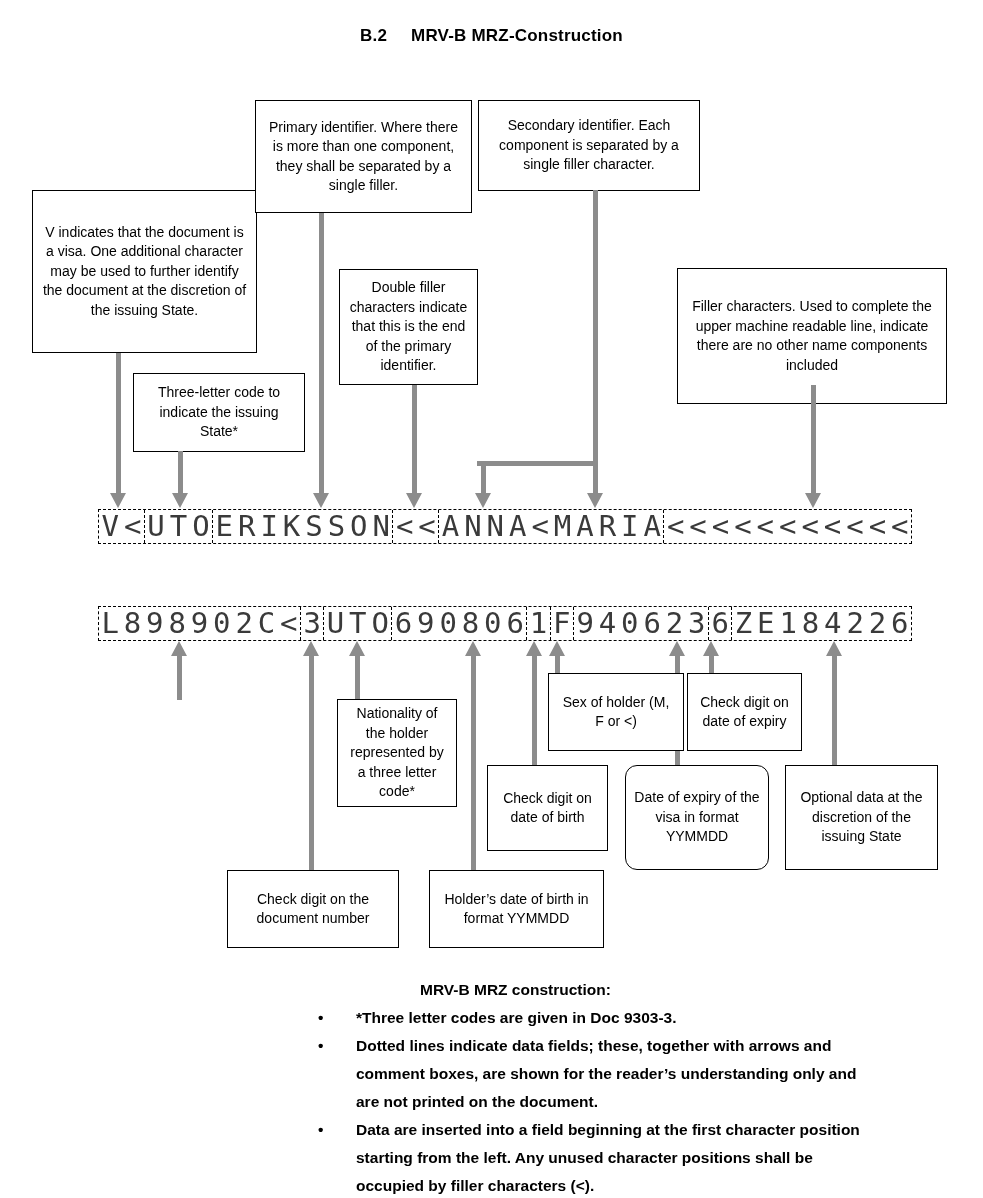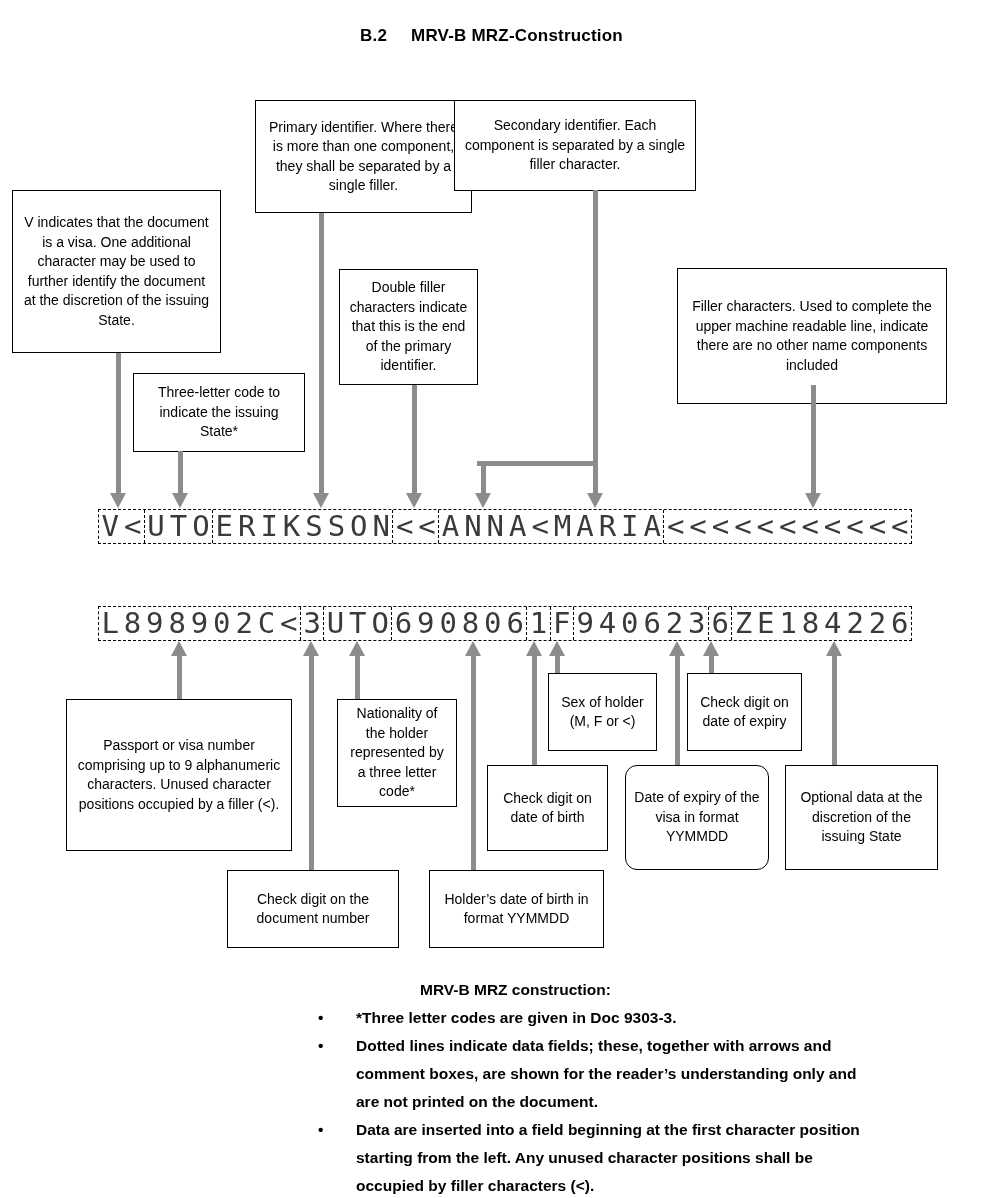--- a/index.html
+++ b/index.html
@@ -29,7 +29,7 @@
   #bx-v         {left:12px;  top:190px; width:209px; height:163px;}
   #bx-3letter   {left:133px; top:373px; width:172px; height:79px;}
   #bx-primary   {left:255px; top:100px; width:217px; height:113px;}
-  #bx-secondary {left:454px; top:100px; width:242px; height:91px;}
+  #bx-secondary {left:478px; top:100px; width:222px; height:91px;}
   #bx-dfiller   {left:339px; top:269px; width:139px; height:116px;}
   #bx-fillers   {left:677px; top:268px; width:270px; height:136px;}
   #bx-passport  {left:66px;  top:699px; width:226px; height:152px;}

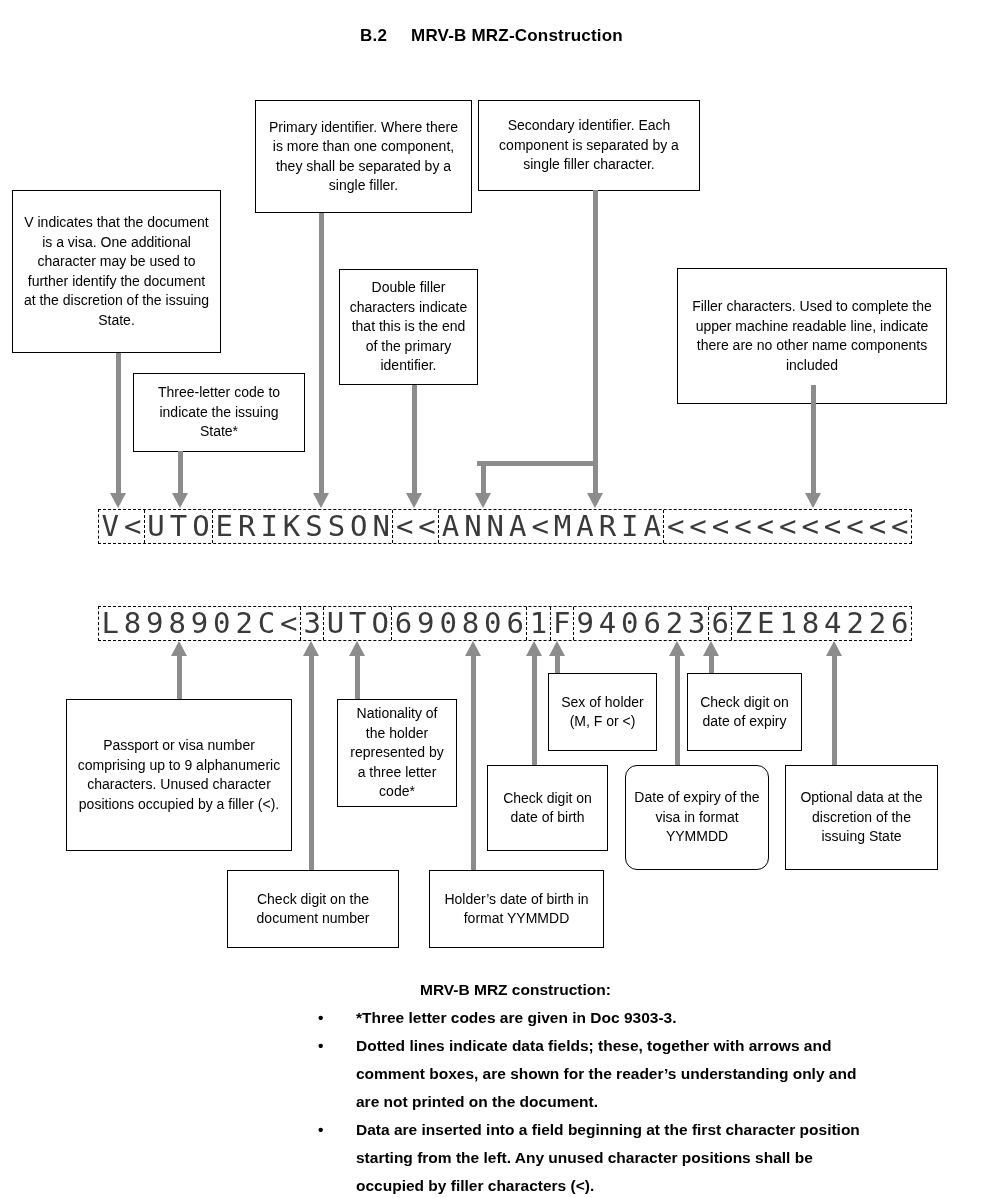--- a/index.html
+++ b/index.html
@@ -26,7 +26,7 @@
     background:var(--paper);display:flex;align-items:center;justify-content:center;
     text-align:center;font-size:14px;line-height:19.5px;padding:4px 8px;
   }
-  #bx-v         {left:12px;  top:190px; width:209px; height:163px;}
+  #bx-v         {left:32px;  top:190px; width:225px; height:163px;}
   #bx-3letter   {left:133px; top:373px; width:172px; height:79px;}
   #bx-primary   {left:255px; top:100px; width:217px; height:113px;}
   #bx-secondary {left:478px; top:100px; width:222px; height:91px;}

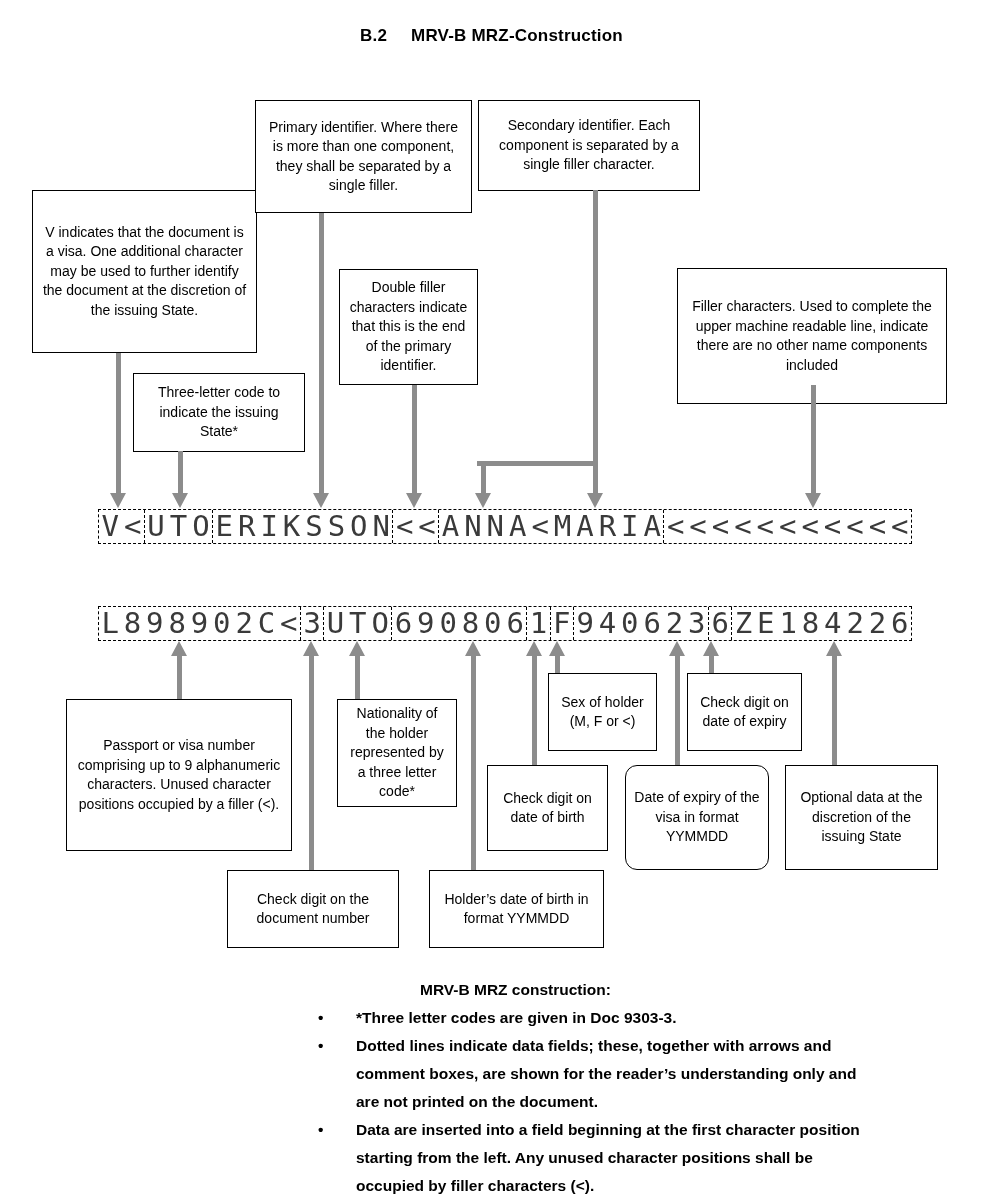--- a/index.html
+++ b/index.html
@@ -36,7 +36,7 @@
   #bx-nation    {left:337px; top:699px; width:120px; height:108px;}
   #bx-checkdoc  {left:227px; top:870px; width:172px; height:78px;}
   #bx-holderdob {left:411px; top:870px; width:175px; height:78px;margin-left:18px;}
-  #bx-sex       {left:548px; top:673px; width:109px; height:78px;}
+  #bx-sex       {left:548px; top:673px; width:136px; height:78px;}
   #bx-checkexp  {left:687px; top:673px; width:115px; height:78px;}
   #bx-checkbirth{left:487px; top:765px; width:121px; height:86px;}
   #bx-dateexp   {left:625px; top:765px; width:144px; height:105px;border-radius:12px;}

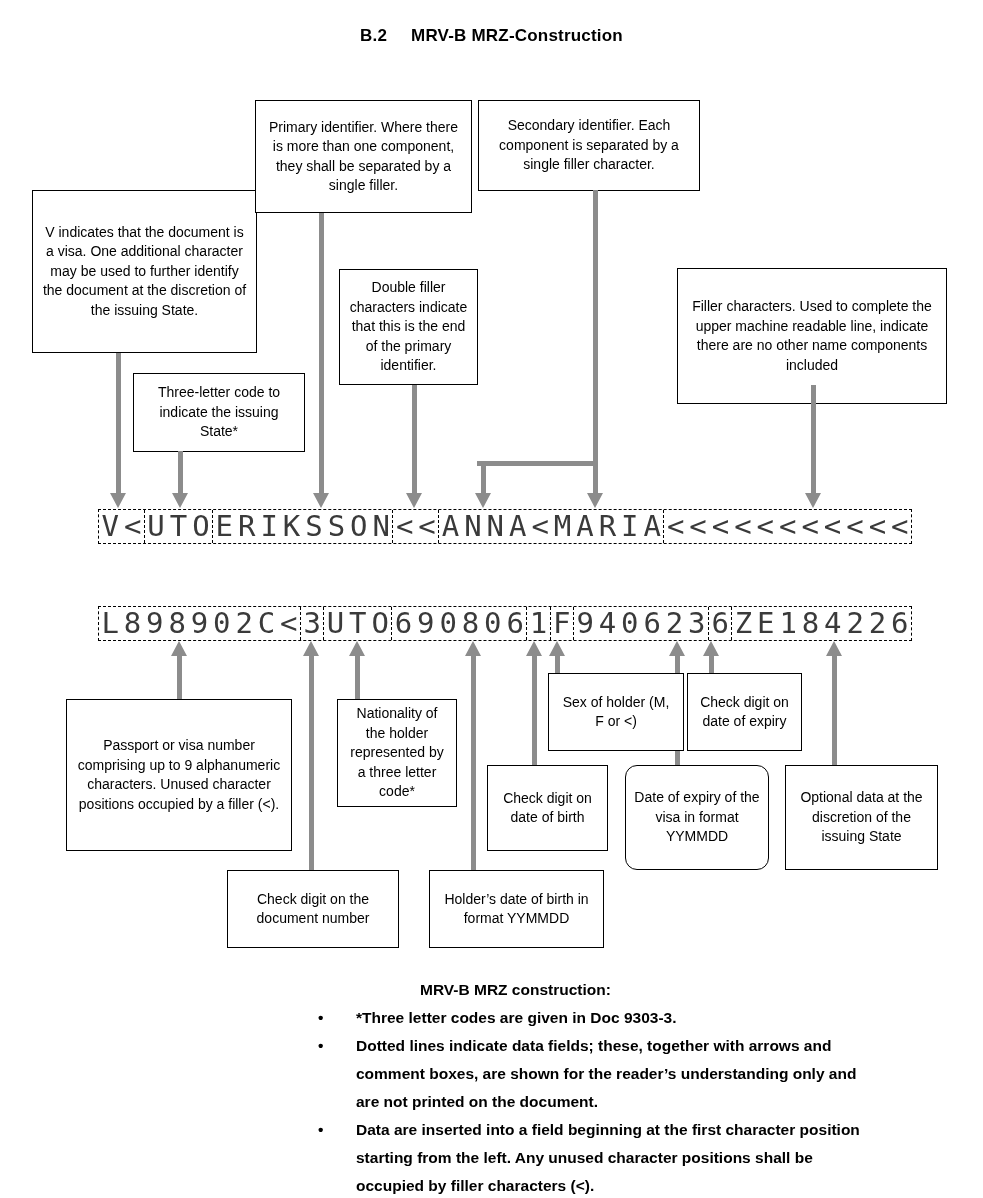--- a/index.html
+++ b/index.html
@@ -242,9 +242,6 @@
   <div class="arr-u" id="a-checkexp"></div>
   <div class="arr-u" id="a-optional"></div>
 
-  <div class="cbox" id="bx-passport">
-      <span>Passport or visa number comprising up to 9 alphanumeric characters. Unused character positions occupied by a filler (&lt;).</span>
-    </div>
   <div class="cbox" id="bx-nation">
       <span>Nationality of the holder represented by a three letter code*</span>
     </div>

